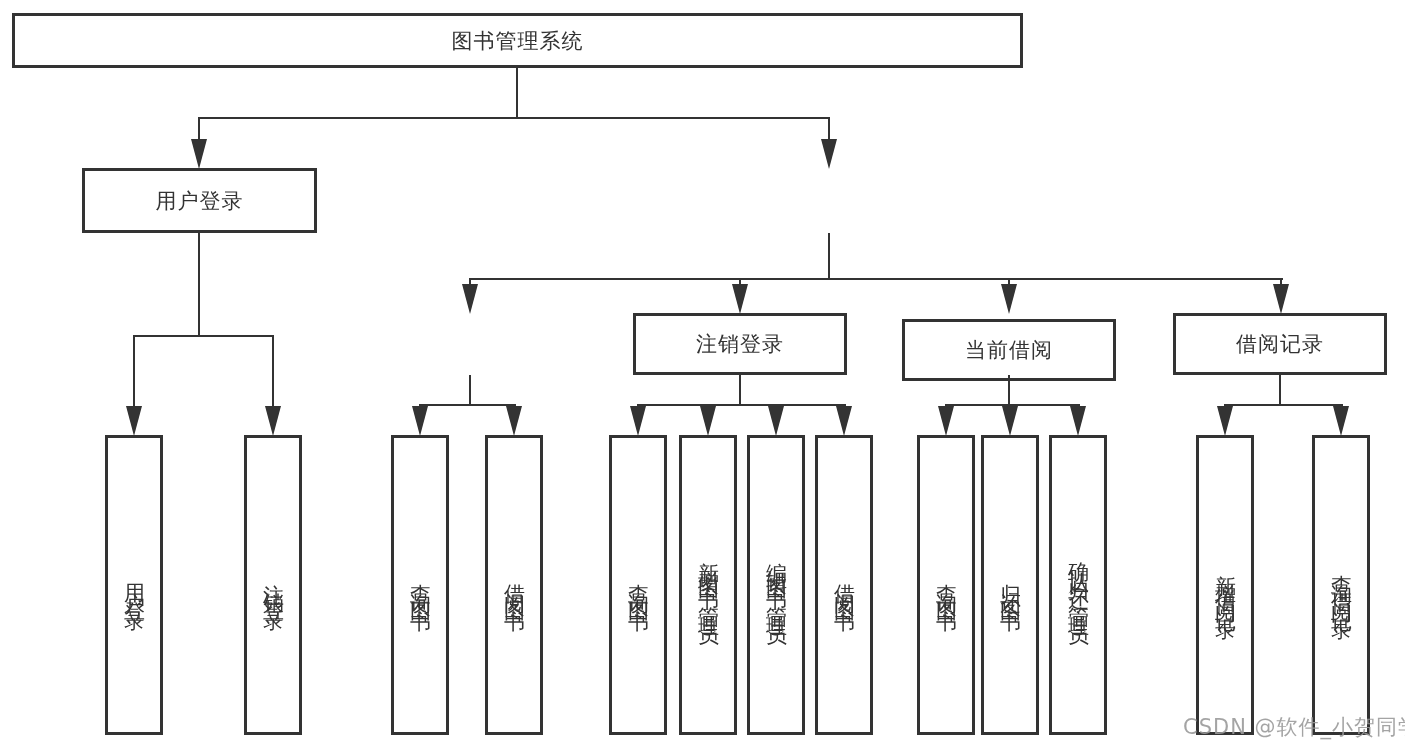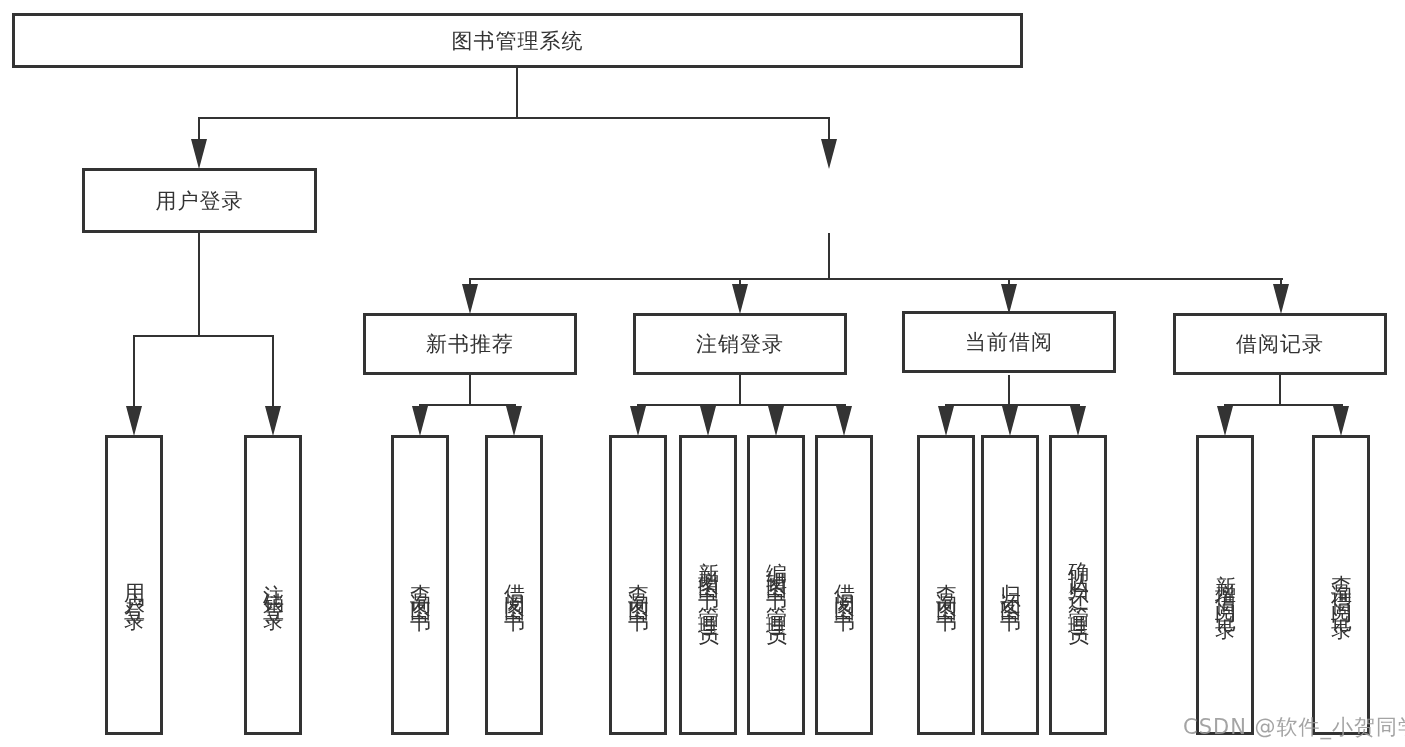--- a/index.html
+++ b/index.html
@@ -88,7 +88,6 @@
   <i class="ar" style="left:1001px;top:284px;"></i>
   <i class="ar" style="left:1273px;top:284px;"></i>
 
-  <div class="node" style="left:363px;top:313px;width:214px;height:62px;">新书推荐</div>
   <div class="node" style="left:633px;top:313px;width:214px;height:62px;">注销登录</div>
   <div class="node" style="left:902px;top:311px;width:214px;height:62px;">当前借阅</div>
   <div class="node" style="left:1173px;top:313px;width:214px;height:62px;text-align:right;">借阅记录</div>

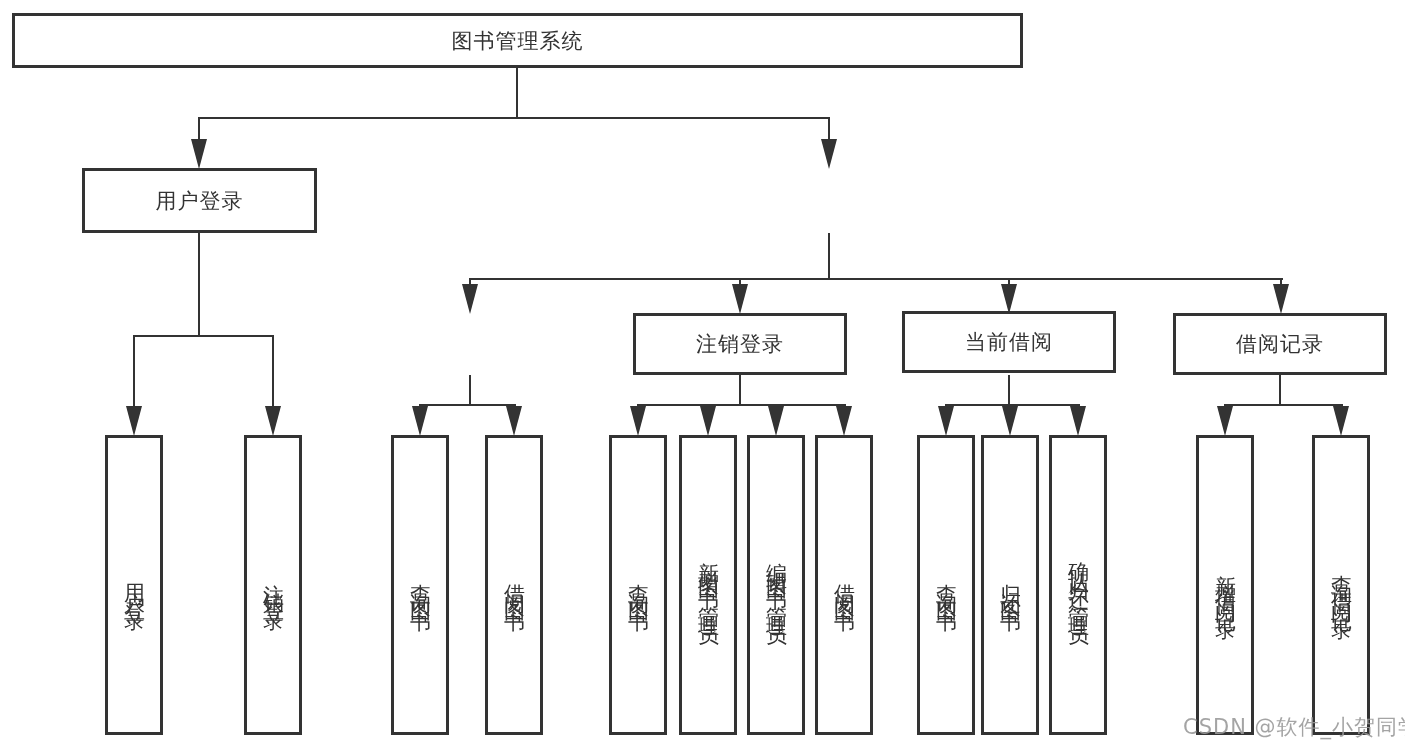--- a/index.html
+++ b/index.html
@@ -89,7 +89,7 @@
   <i class="ar" style="left:1273px;top:284px;"></i>
 
   <div class="node" style="left:633px;top:313px;width:214px;height:62px;">注销登录</div>
-  <div class="node" style="left:902px;top:311px;width:214px;height:62px;">当前借阅</div>
+  <div class="node" style="left:902px;top:319px;width:214px;height:62px;">当前借阅</div>
   <div class="node" style="left:1173px;top:313px;width:214px;height:62px;text-align:right;">借阅记录</div>
 
   <i class="ln" style="left:469px;top:375px;width:2px;height:31px;"></i>

